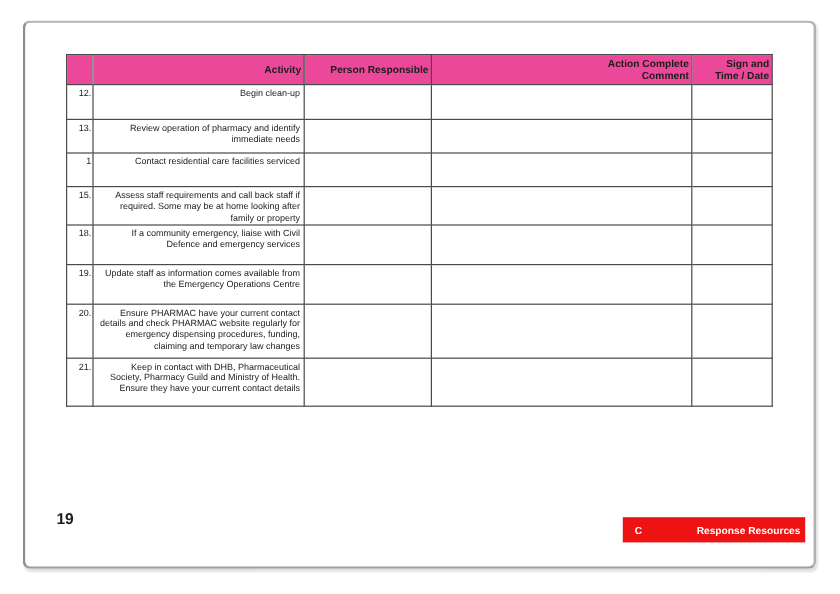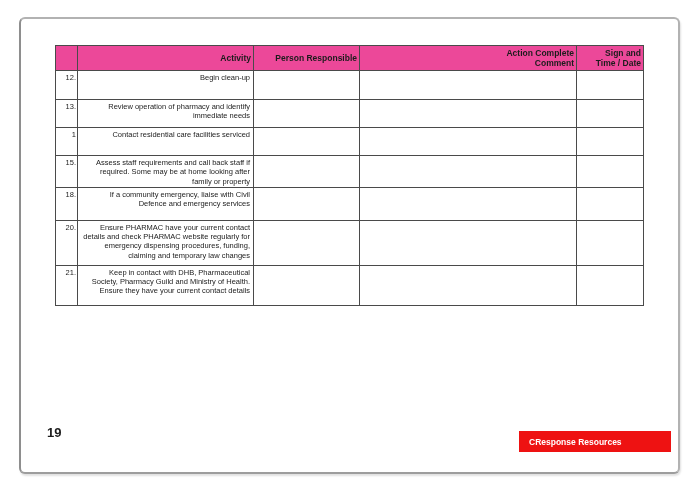--- a/index.html
+++ b/index.html
@@ -137,6 +137,13 @@
           <td class="action"></td>
           <td class="sign"></td>
         </tr>
+        <tr style="height: 33px;">
+          <td class="num">19.</td>
+          <td class="activity">Update staff as information comes available from the Emergency Operations Centre</td>
+          <td class="person"></td>
+          <td class="action"></td>
+          <td class="sign"></td>
+        </tr>
         <tr style="height: 45px;">
           <td class="num">20.</td>
           <td class="activity">Ensure PHARMAC have your current contact details and check PHARMAC website regularly for emergency dispensing procedures, funding, claiming and temporary law changes</td>

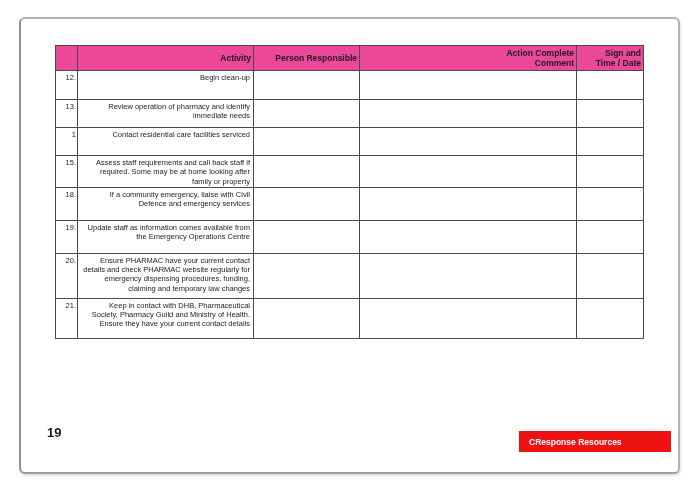--- a/index.html
+++ b/index.html
@@ -75,7 +75,7 @@
     font-size: 8.5px;
   }
   .section-badge .letter { margin-left: 10px; }
-  .section-badge .label { flex: 1; text-align: left; padding-right: 4px; }
+  .section-badge .label { flex: 1; text-align: right; padding-right: 4px; }
 </style>
 </head>
 <body>

